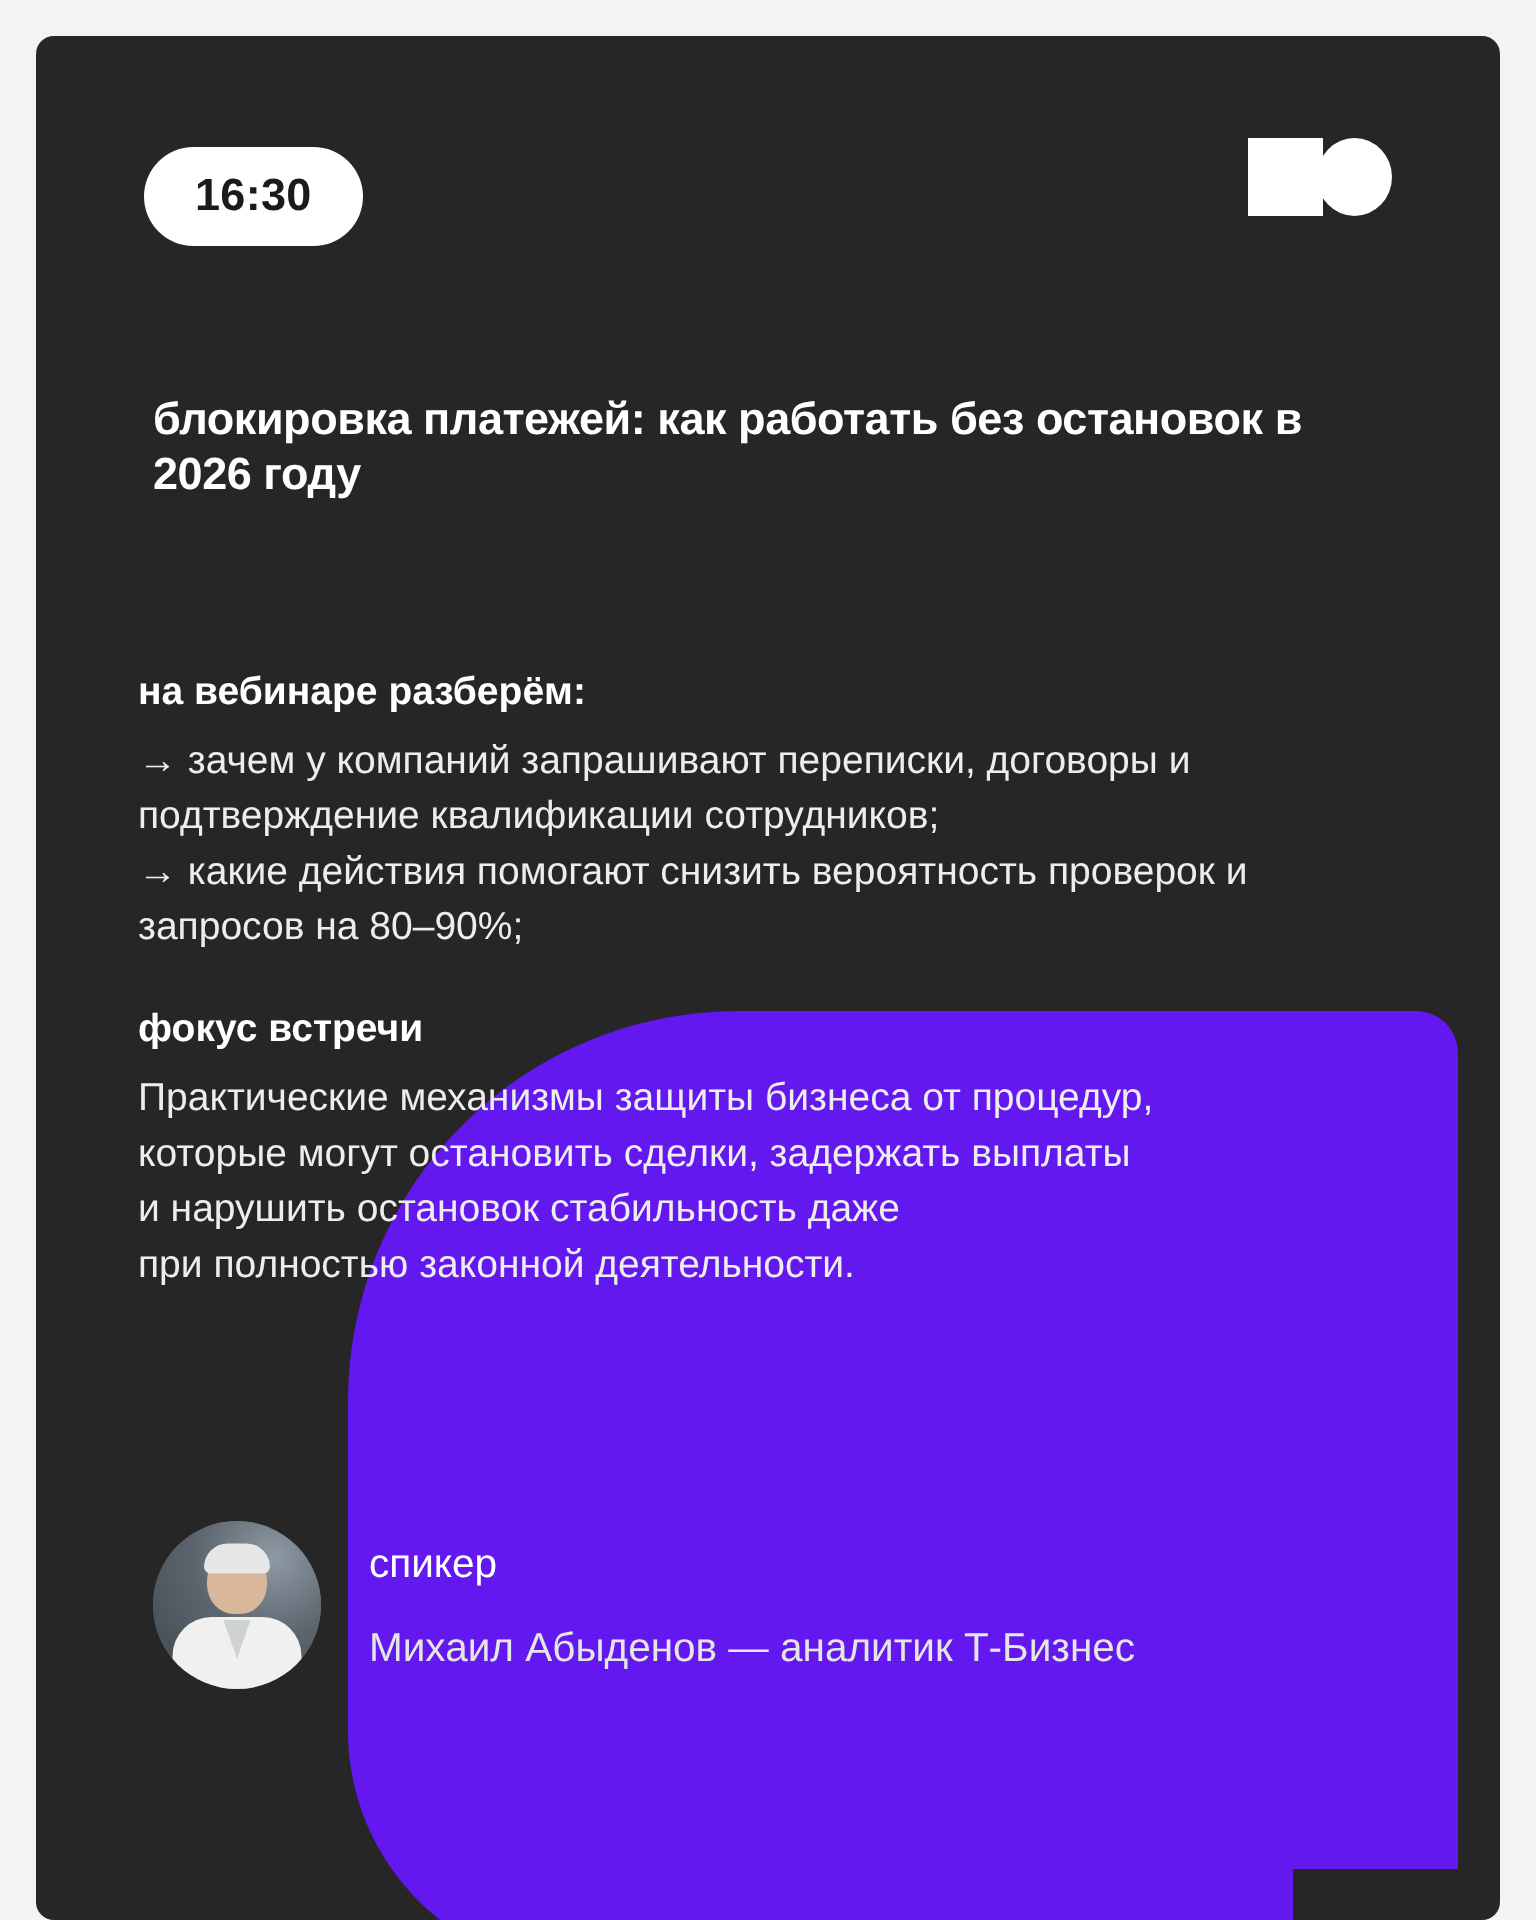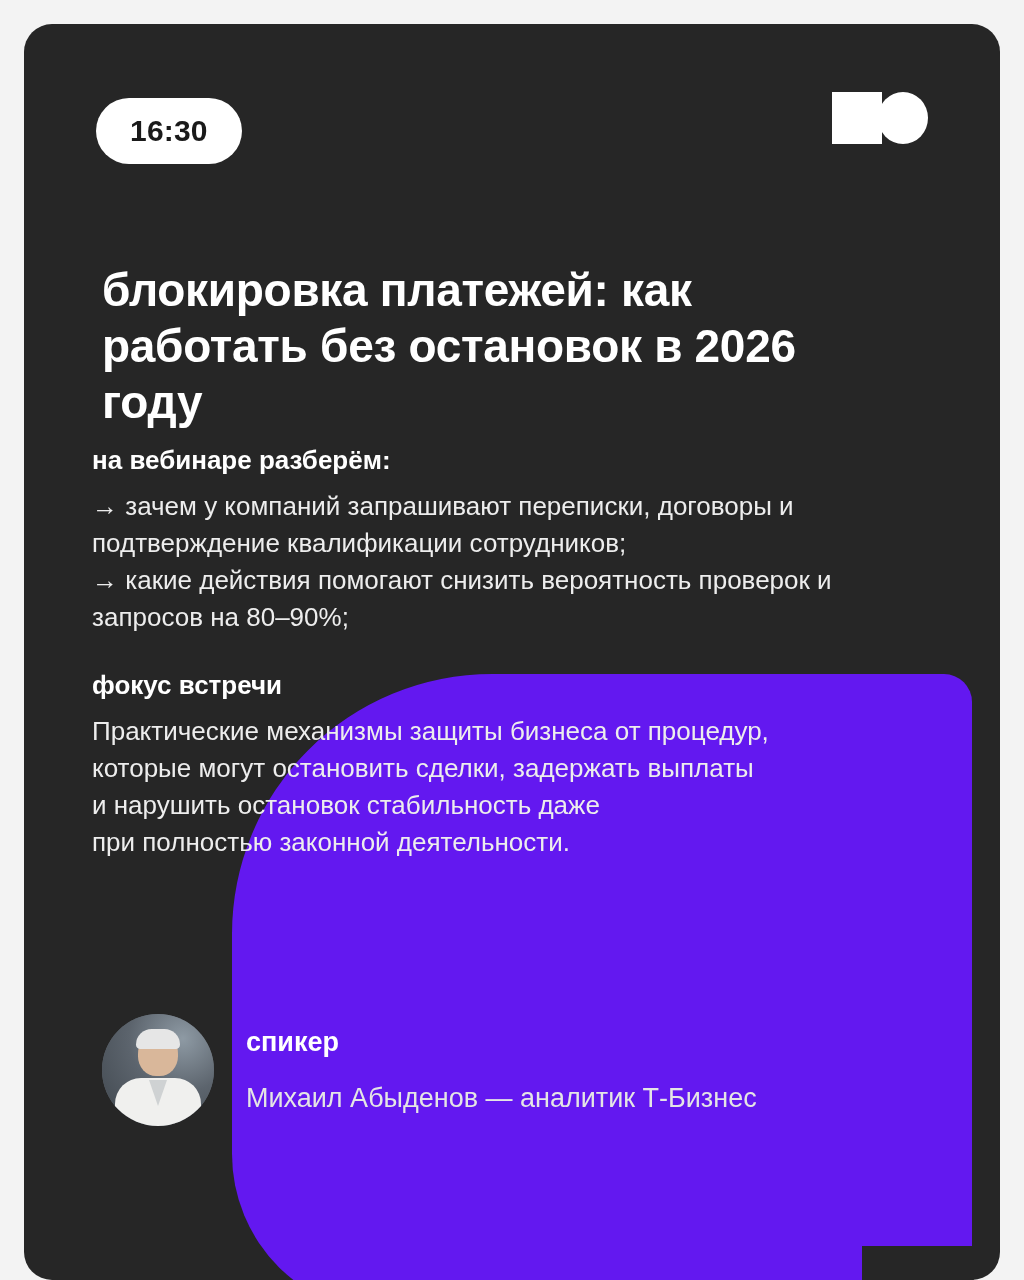--- a/index.html
+++ b/index.html
@@ -26,7 +26,7 @@
     width: 976px;
     height: 1256px;
     background: #262626;
-    border-radius: 28px;
+    border-radius: 12px;
     overflow: hidden;
   }
 

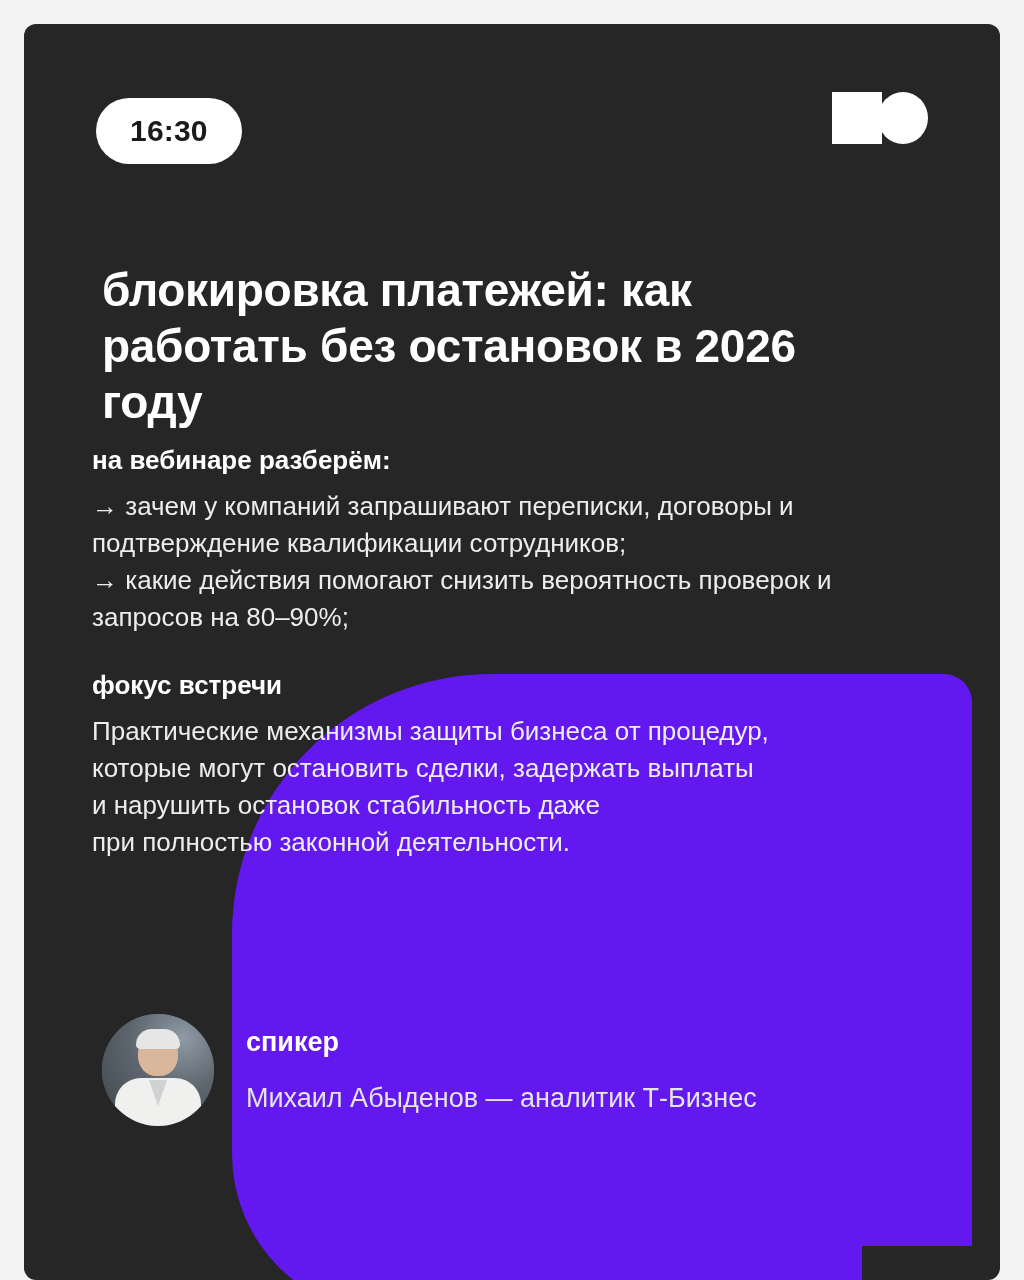--- a/index.html
+++ b/index.html
@@ -110,7 +110,7 @@
     top: 238px;
     width: 780px;
     color: #ffffff;
-    font-size: 46px;
+    font-size: 30px;
     line-height: 1.22;
     font-weight: 700;
     letter-spacing: -0.3px;

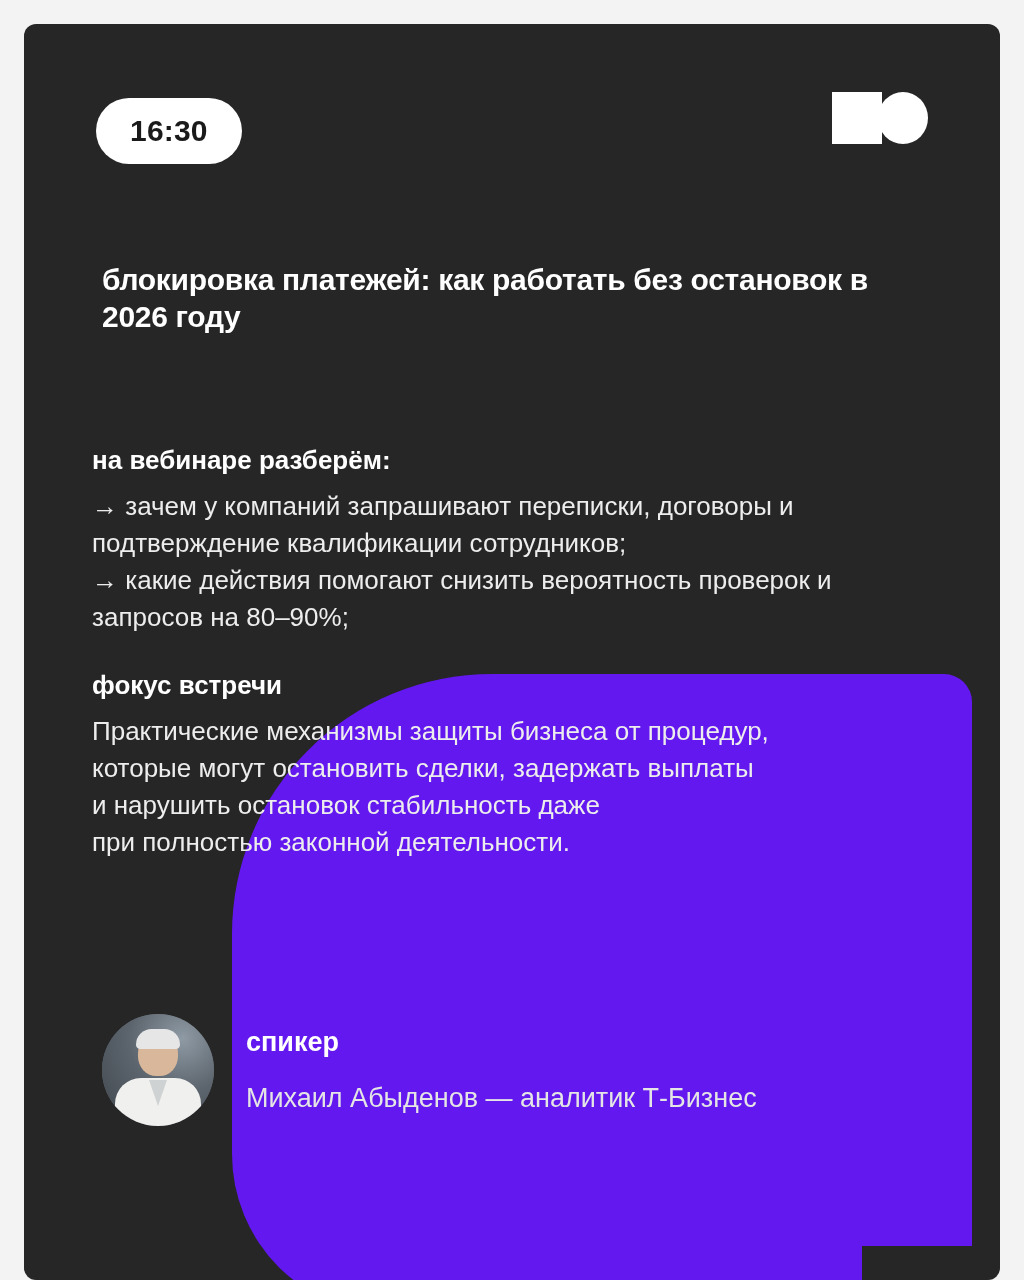--- a/index.html
+++ b/index.html
@@ -223,7 +223,7 @@
   }
   .speaker-label {
     font-size: 27px;
-    font-weight: 700;
+    font-weight: 400;
     color: #ffffff;
     line-height: 1.2;
     margin-bottom: 24px;

